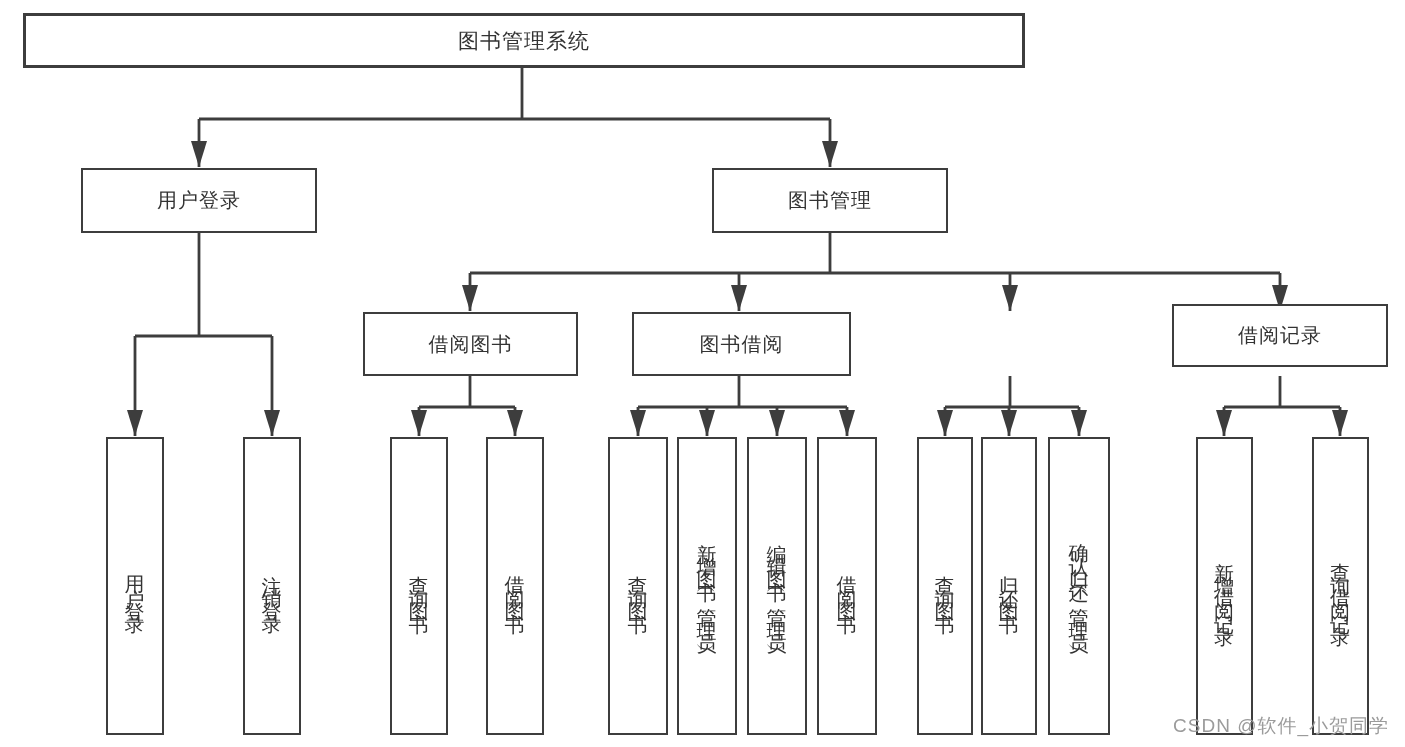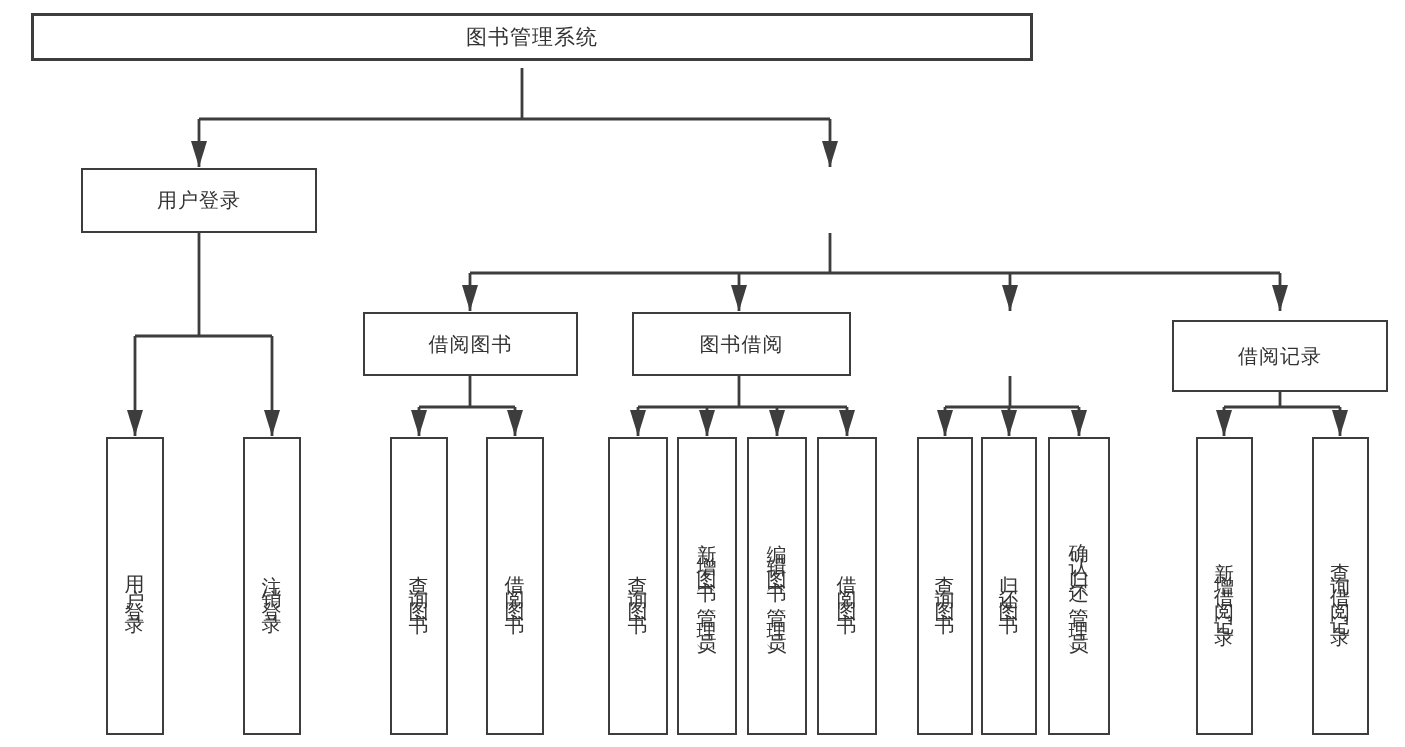--- a/index.html
+++ b/index.html
@@ -119,7 +119,7 @@
     <path class="cline" d="M1340,407 V436" marker-end="url(#arr)"></path>
   </svg>
 
-  <div class="box root" style="left:31px;top:13px;width:1002px;height:48px;">
+  <div class="box root" style="left:23px;top:13px;width:1002px;height:55px;">
     <span class="hlabel">图书管理系统</span>
   </div>
 

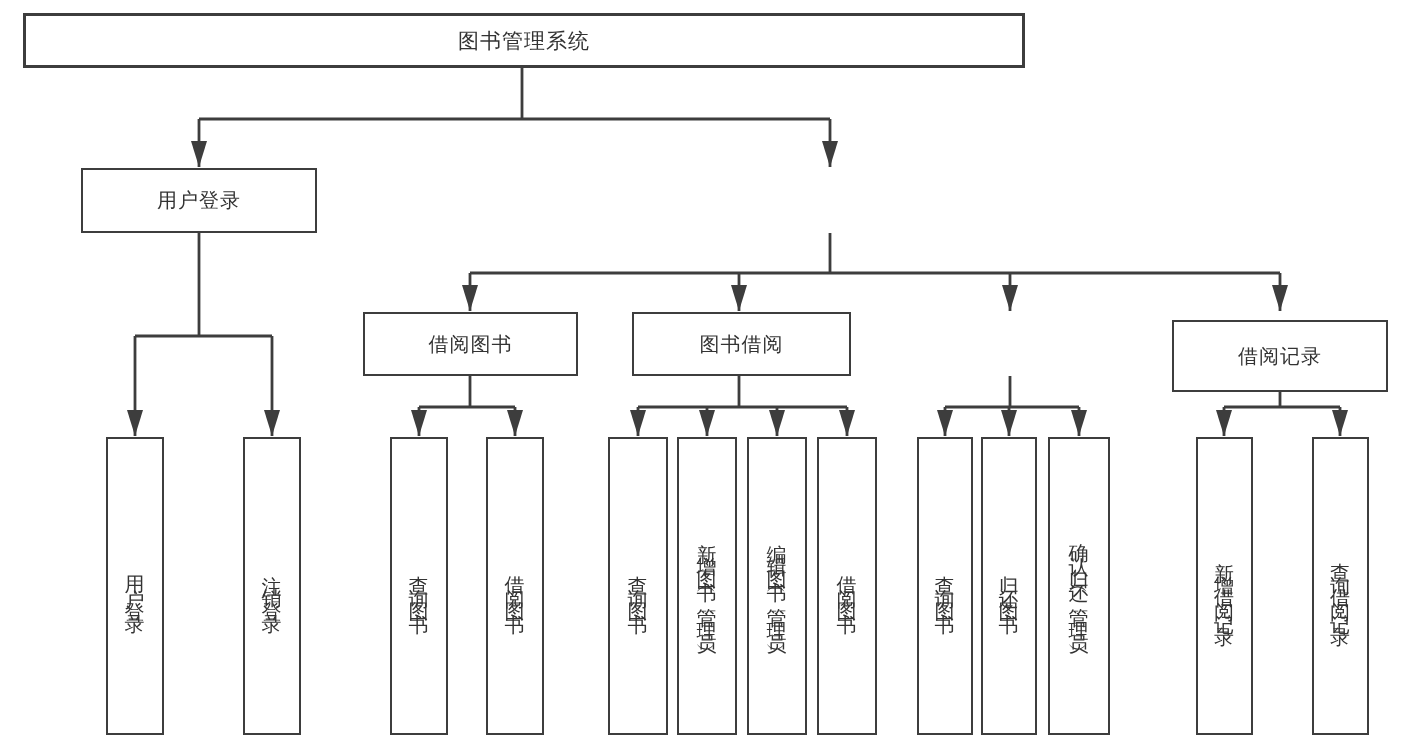--- a/index.html
+++ b/index.html
@@ -126,6 +126,9 @@
   <div class="box" style="left:81px;top:168px;width:236px;height:65px;">
     <span class="hlabel">用户登录</span>
   </div>
+  <div class="box" style="left:712px;top:168px;width:236px;height:65px;">
+    <span class="hlabel">图书管理</span>
+  </div>
 
   <div class="box" style="left:363px;top:312px;width:215px;height:64px;">
     <span class="hlabel">借阅图书</span>

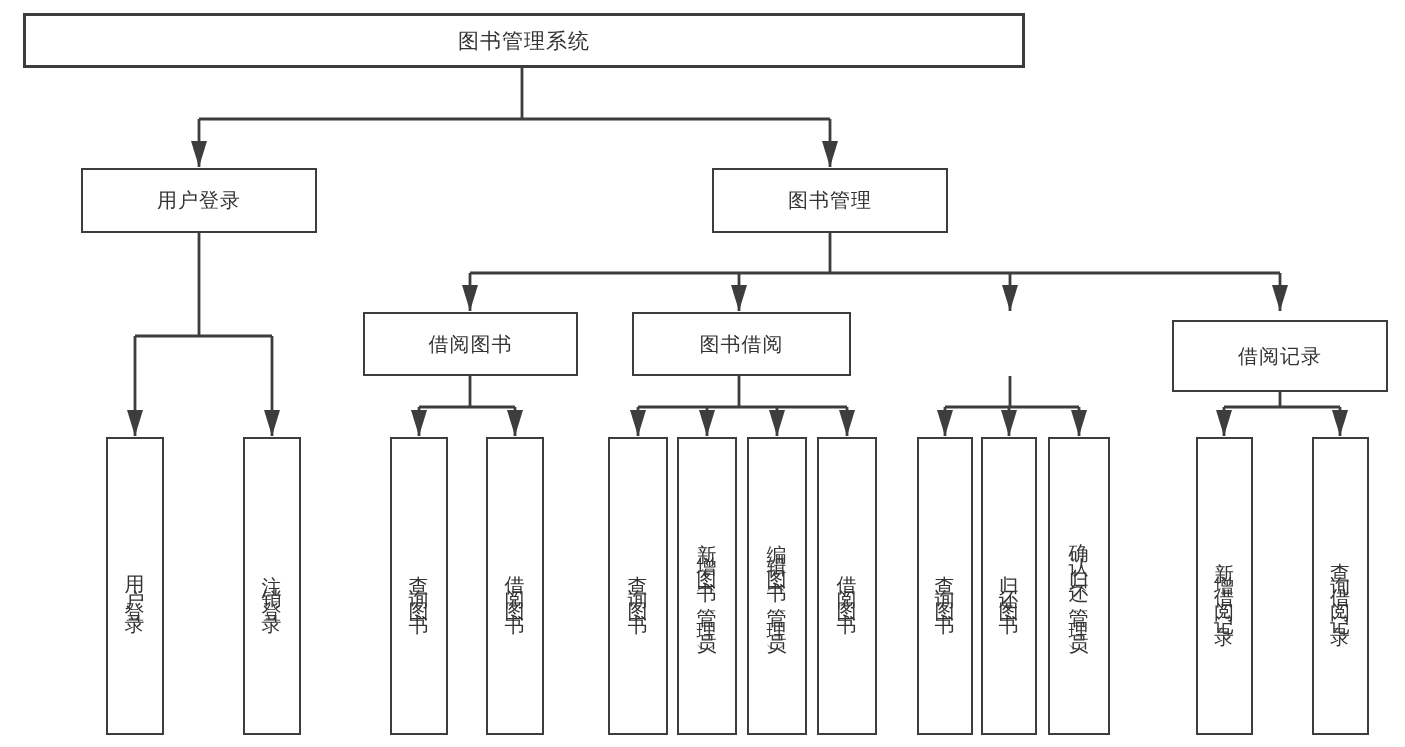--- a/index.html
+++ b/index.html
@@ -136,7 +136,7 @@
   <div class="box" style="left:632px;top:312px;width:219px;height:64px;">
     <span class="hlabel">图书借阅</span>
   </div>
-  <div class="box" style="left:1172px;top:320px;width:216px;height:72px;">
+  <div class="box" style="left:1172px;top:304px;width:216px;height:63px;">
     <span class="hlabel">借阅记录</span>
   </div>
 

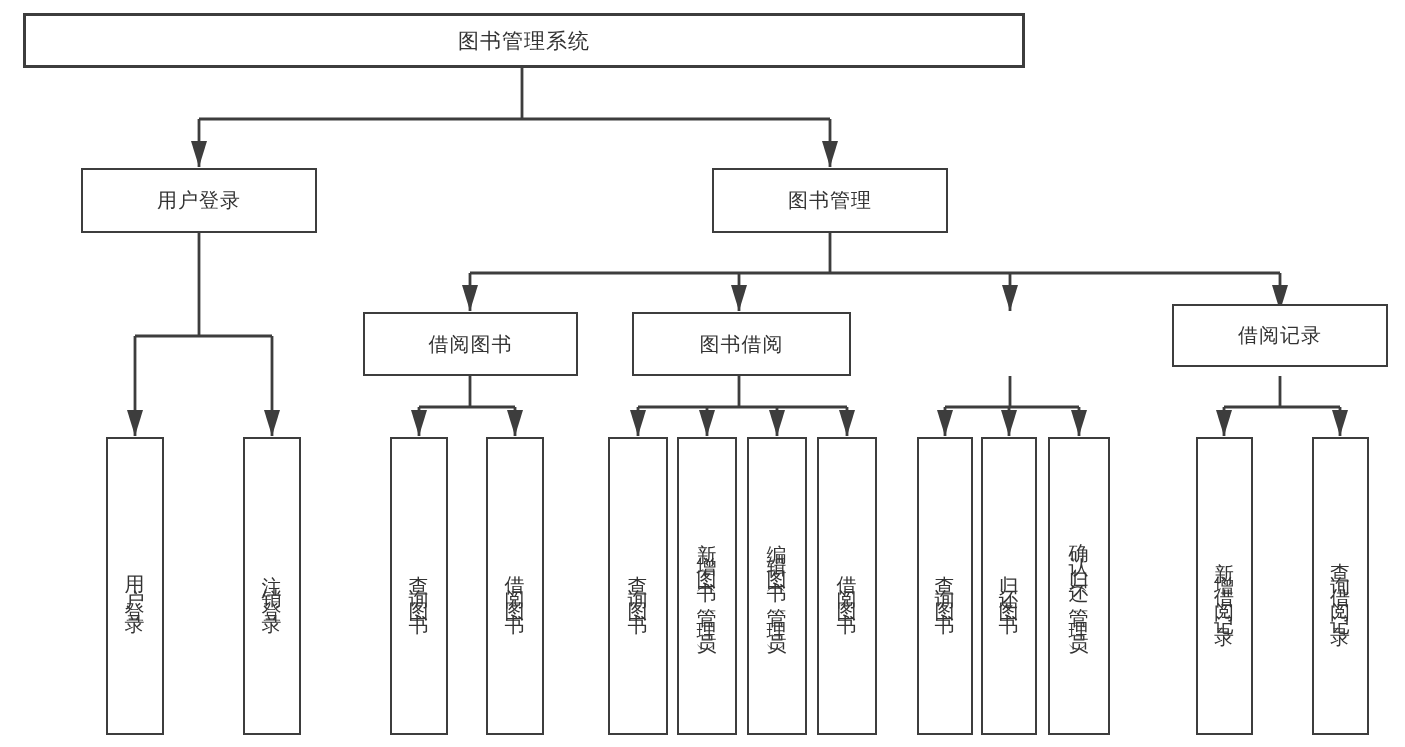--- a/index.html
+++ b/index.html
@@ -184,6 +184,7 @@
     <span class="vlabel">查询借阅记录</span>
   </div>
 
+  <div class="watermark">CSDN @软件_小贺同学</div>
 
 </div>
 

